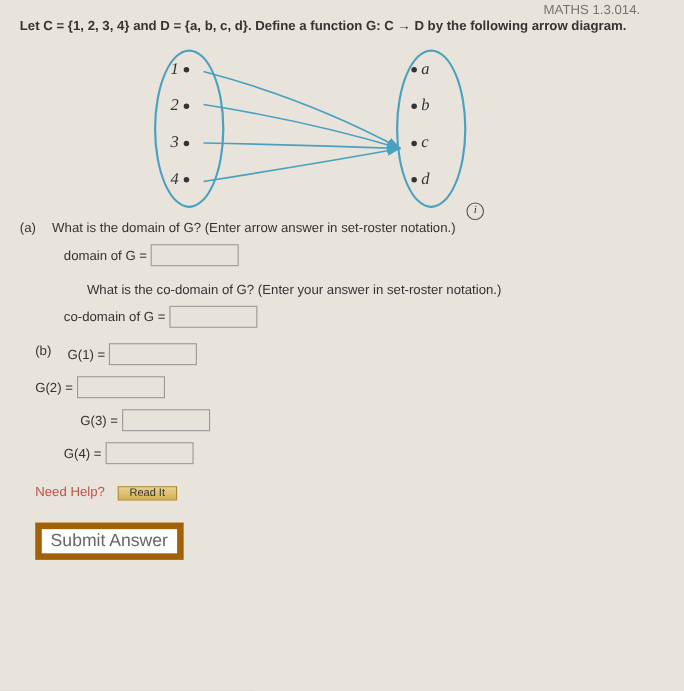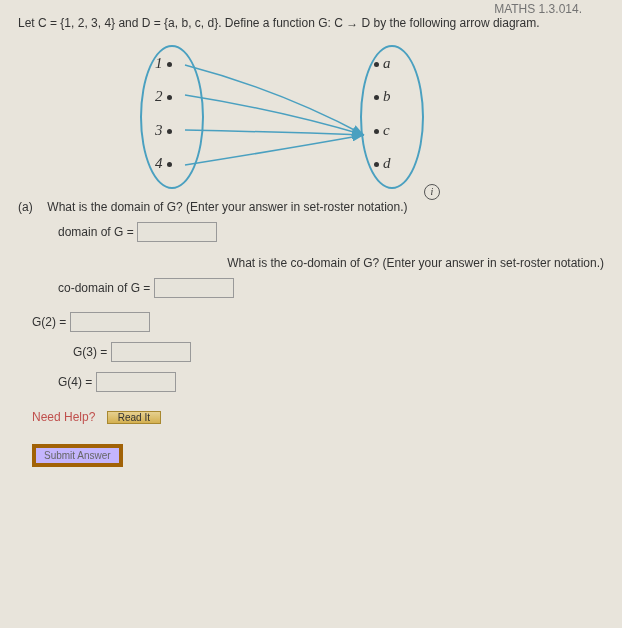--- a/index.html
+++ b/index.html
@@ -33,6 +33,7 @@
     padding: 16px 12px 0 18px;
     font-size: 12px;
     color: #333;
+    font-weight: bold;
   }
   .diagram-container {
     position: relative;

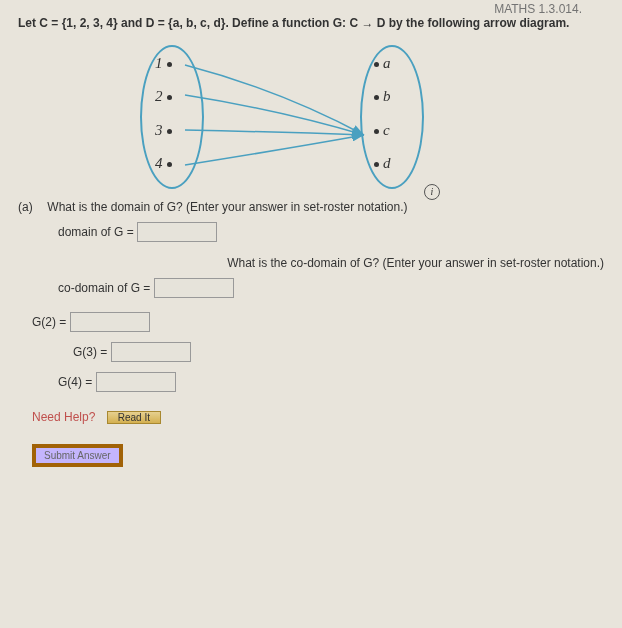--- a/index.html
+++ b/index.html
@@ -193,7 +193,7 @@
   <div class="part">
     <div class="question-line">
       <span class="part-label">(a)</span>
-      <span>What is the domain of G? (Enter your answer in set-roster notation.)</span>
+      <span>What is the domain of G? (Enter arrow answer in set-roster notation.)</span>
     </div>
     <div class="input-row">
       <span>domain of G =</span>

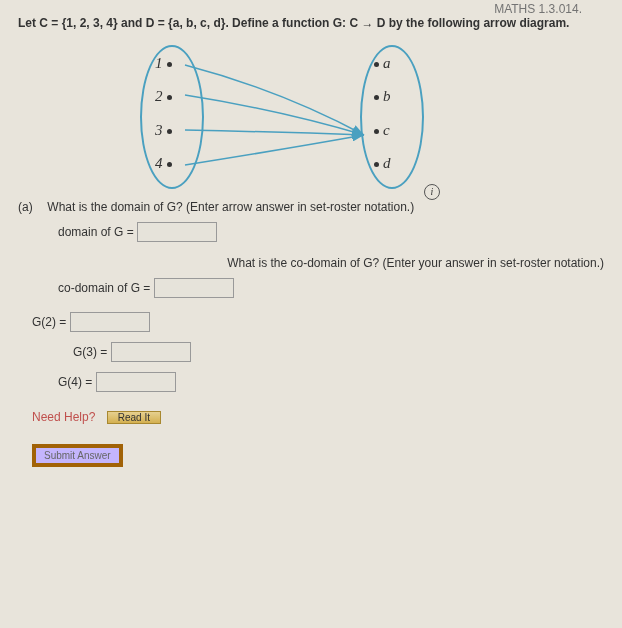--- a/index.html
+++ b/index.html
@@ -104,8 +104,7 @@
     font-size: 12px;
   }
   .indent {
-    margin-left: 40px;
-    text-align: right;
+    margin-left: 61px;
   }
   .input-row {
     margin: 8px 0 14px 40px;

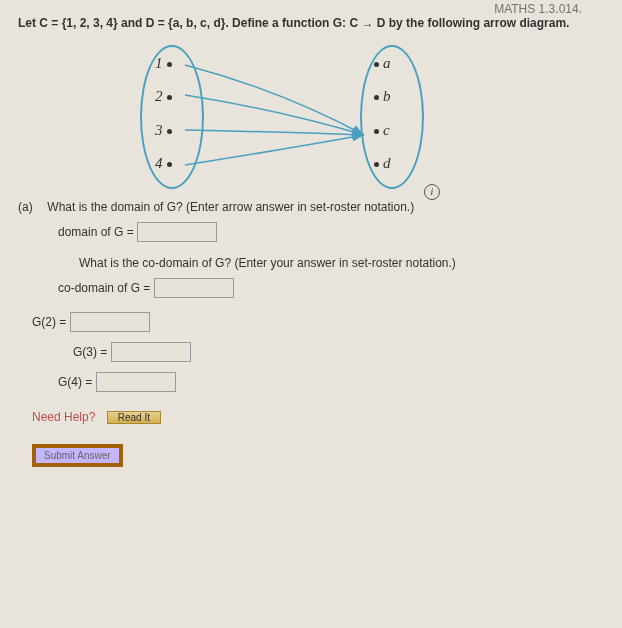--- a/index.html
+++ b/index.html
@@ -208,6 +208,11 @@
   </div>
 
   <div class="part">
+    <div class="eq-row">
+      <span class="part-label">(b)</span>
+      <span>G(1) =</span>
+      <input type="text" style="">
+    </div>
     <div class="eq-row" style="">
       <span>G(2) =</span>
       <input type="text" style="">

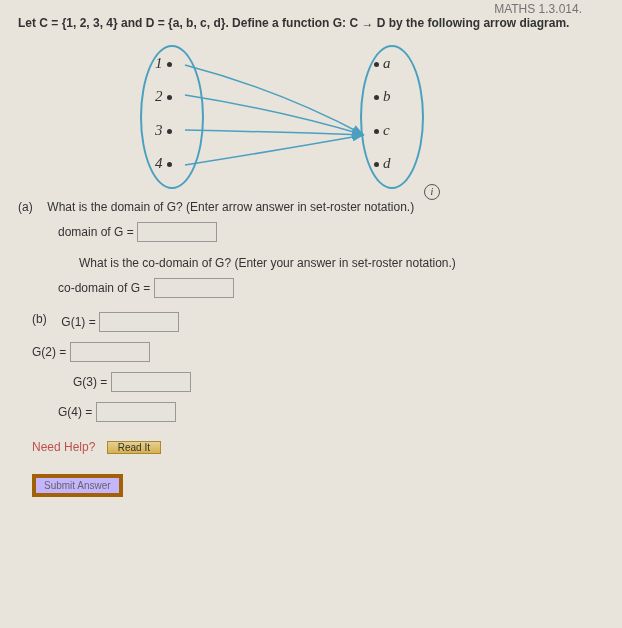--- a/index.html
+++ b/index.html
@@ -142,10 +142,10 @@
   }
   .submit-btn {
     margin: 8px 0 0 14px;
-    background: #c4b5fd;
-    border: 4px solid #a16207;
+    background: #ffffff;
+    border: 6px solid #a16207;
     padding: 2px 8px;
-    font-size: 10px;
+    font-size: 16px;
     color: #666;
     cursor: pointer;
   }

